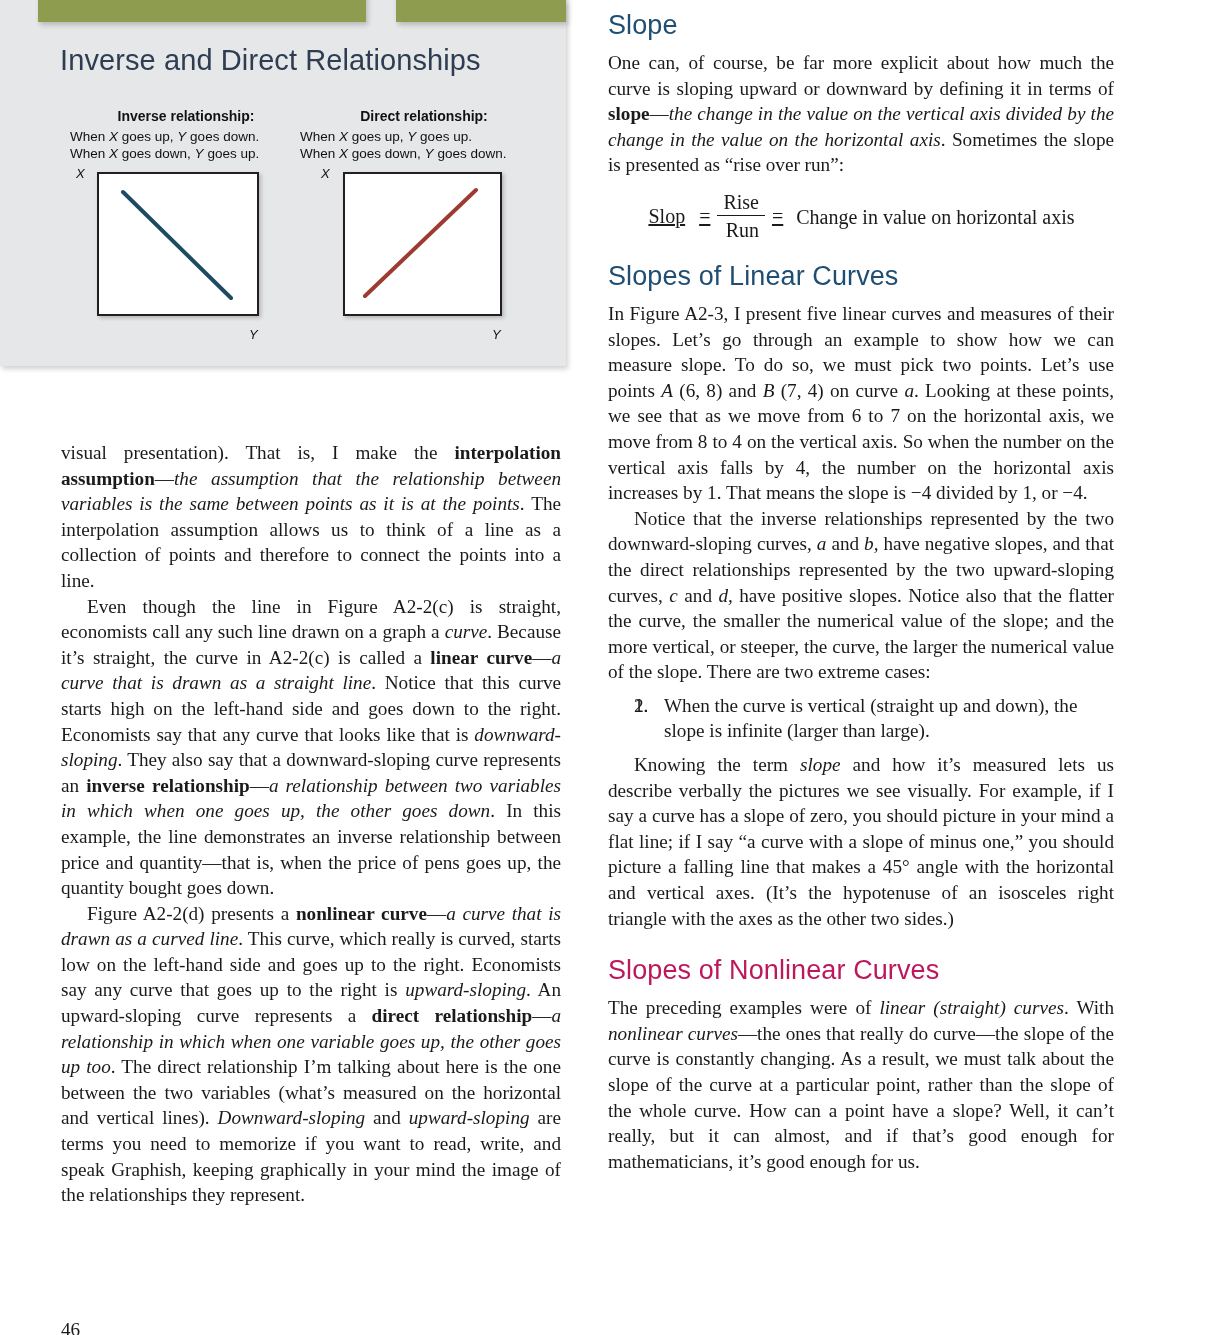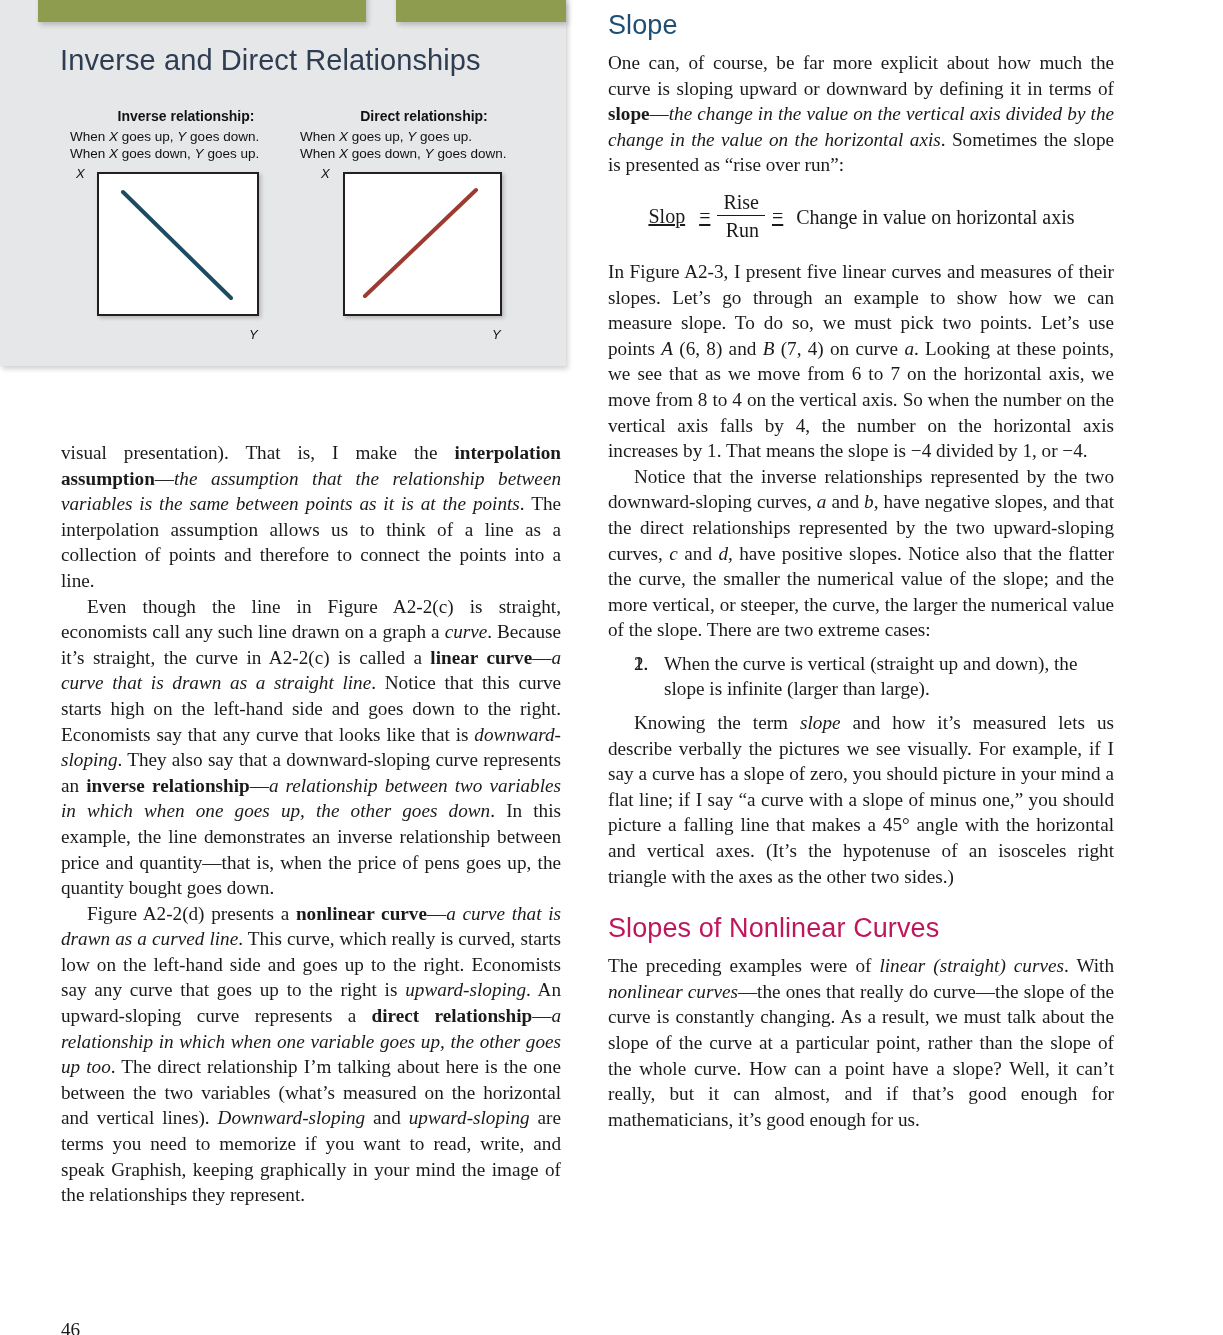--- a/index.html
+++ b/index.html
@@ -265,6 +265,7 @@
     </span>
   </div>
 
+  <h2 class="section" style="color: rgb(31, 78, 116);">Slopes of Linear Curves</h2>
 
   <p class="body"><span>In Figure A2-3, I present five linear curves and measures of their slopes. Let’s go through an example to show how we can measure slope. To do so, we must pick two points. Let’s use points </span><i>A</i><span> (6, 8) and </span><i>B</i><span> (7, 4) on curve </span><i>a</i><span>. Looking at these points, we see that as we move from 6 to 7 on the horizontal axis, we move from 8 to 4 on the vertical axis. So when the number on the vertical axis falls by 4, the number on the horizontal axis increases by 1. That means the slope is −4 divided by 1, or −4.</span></p>
 

